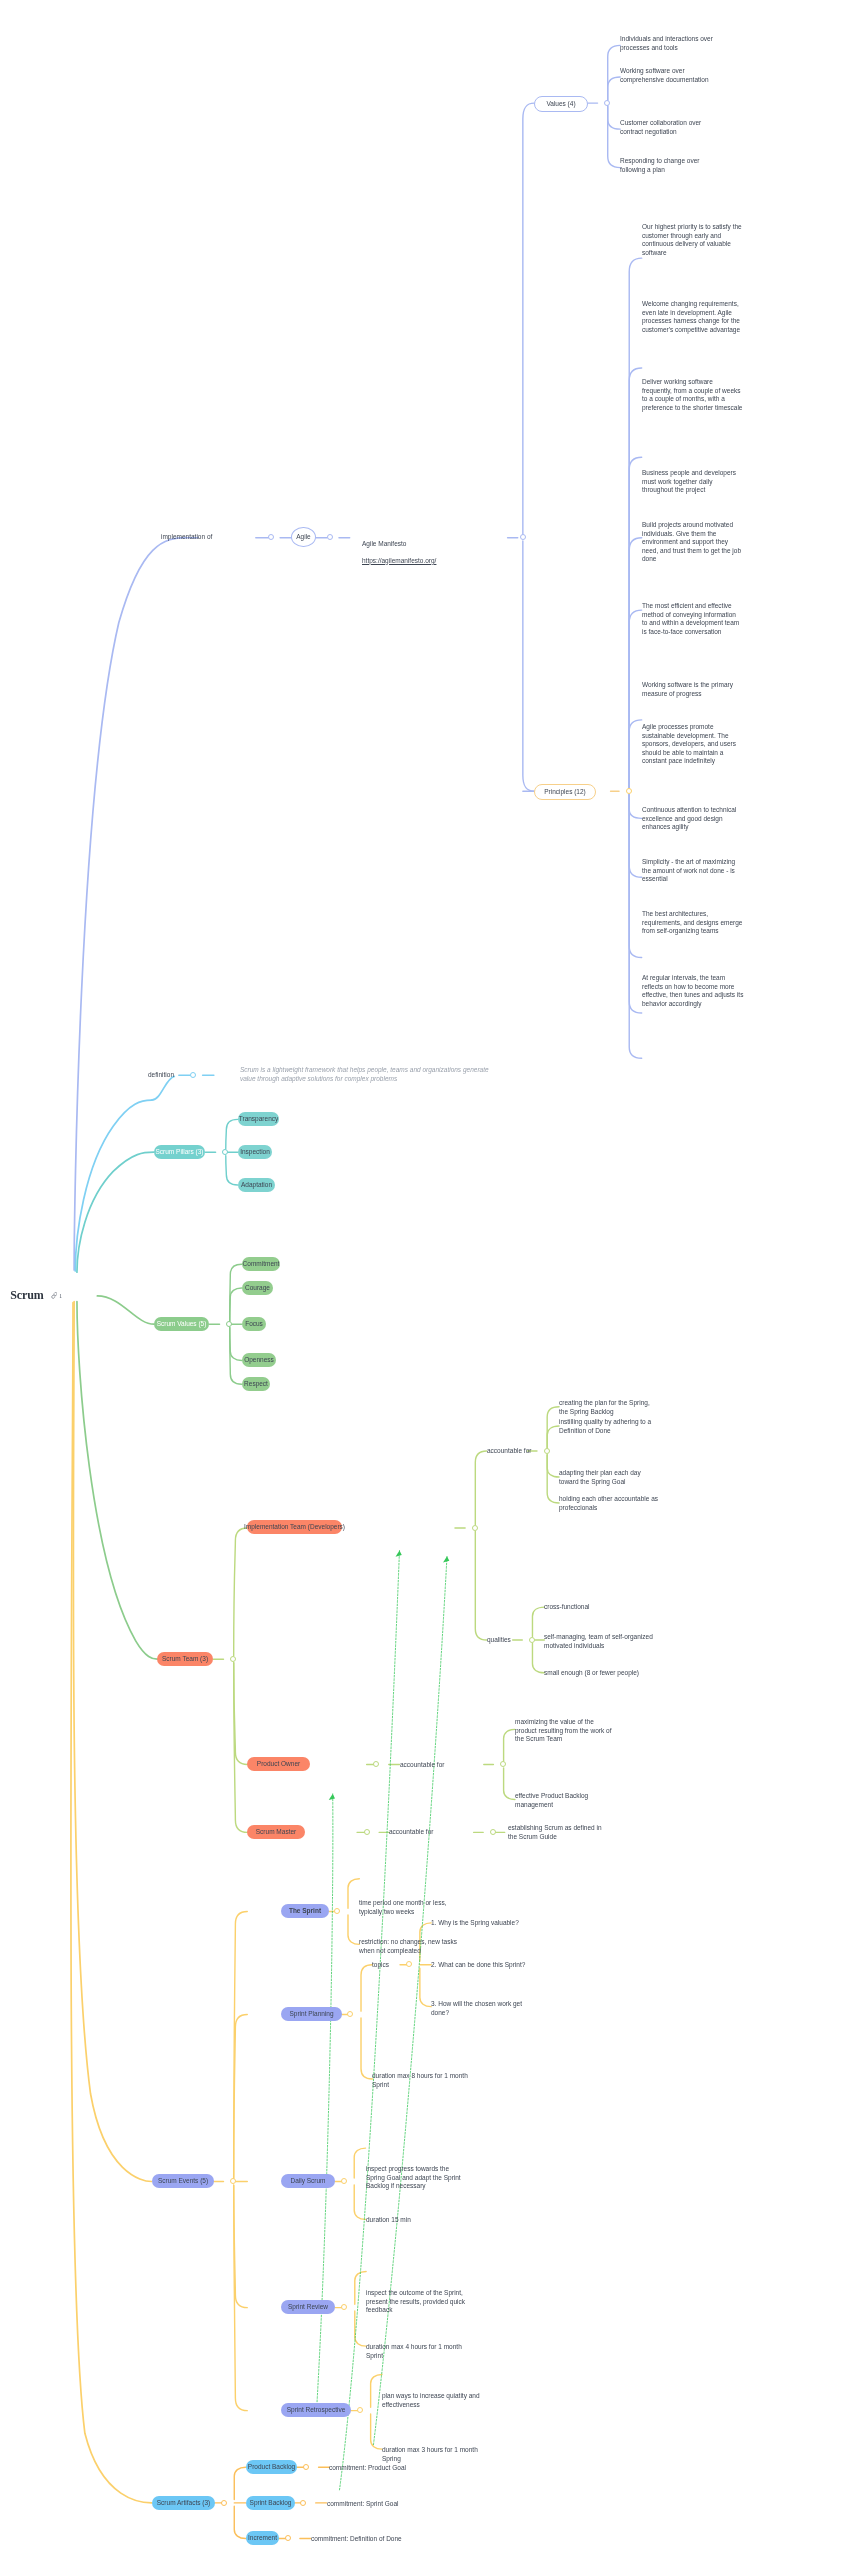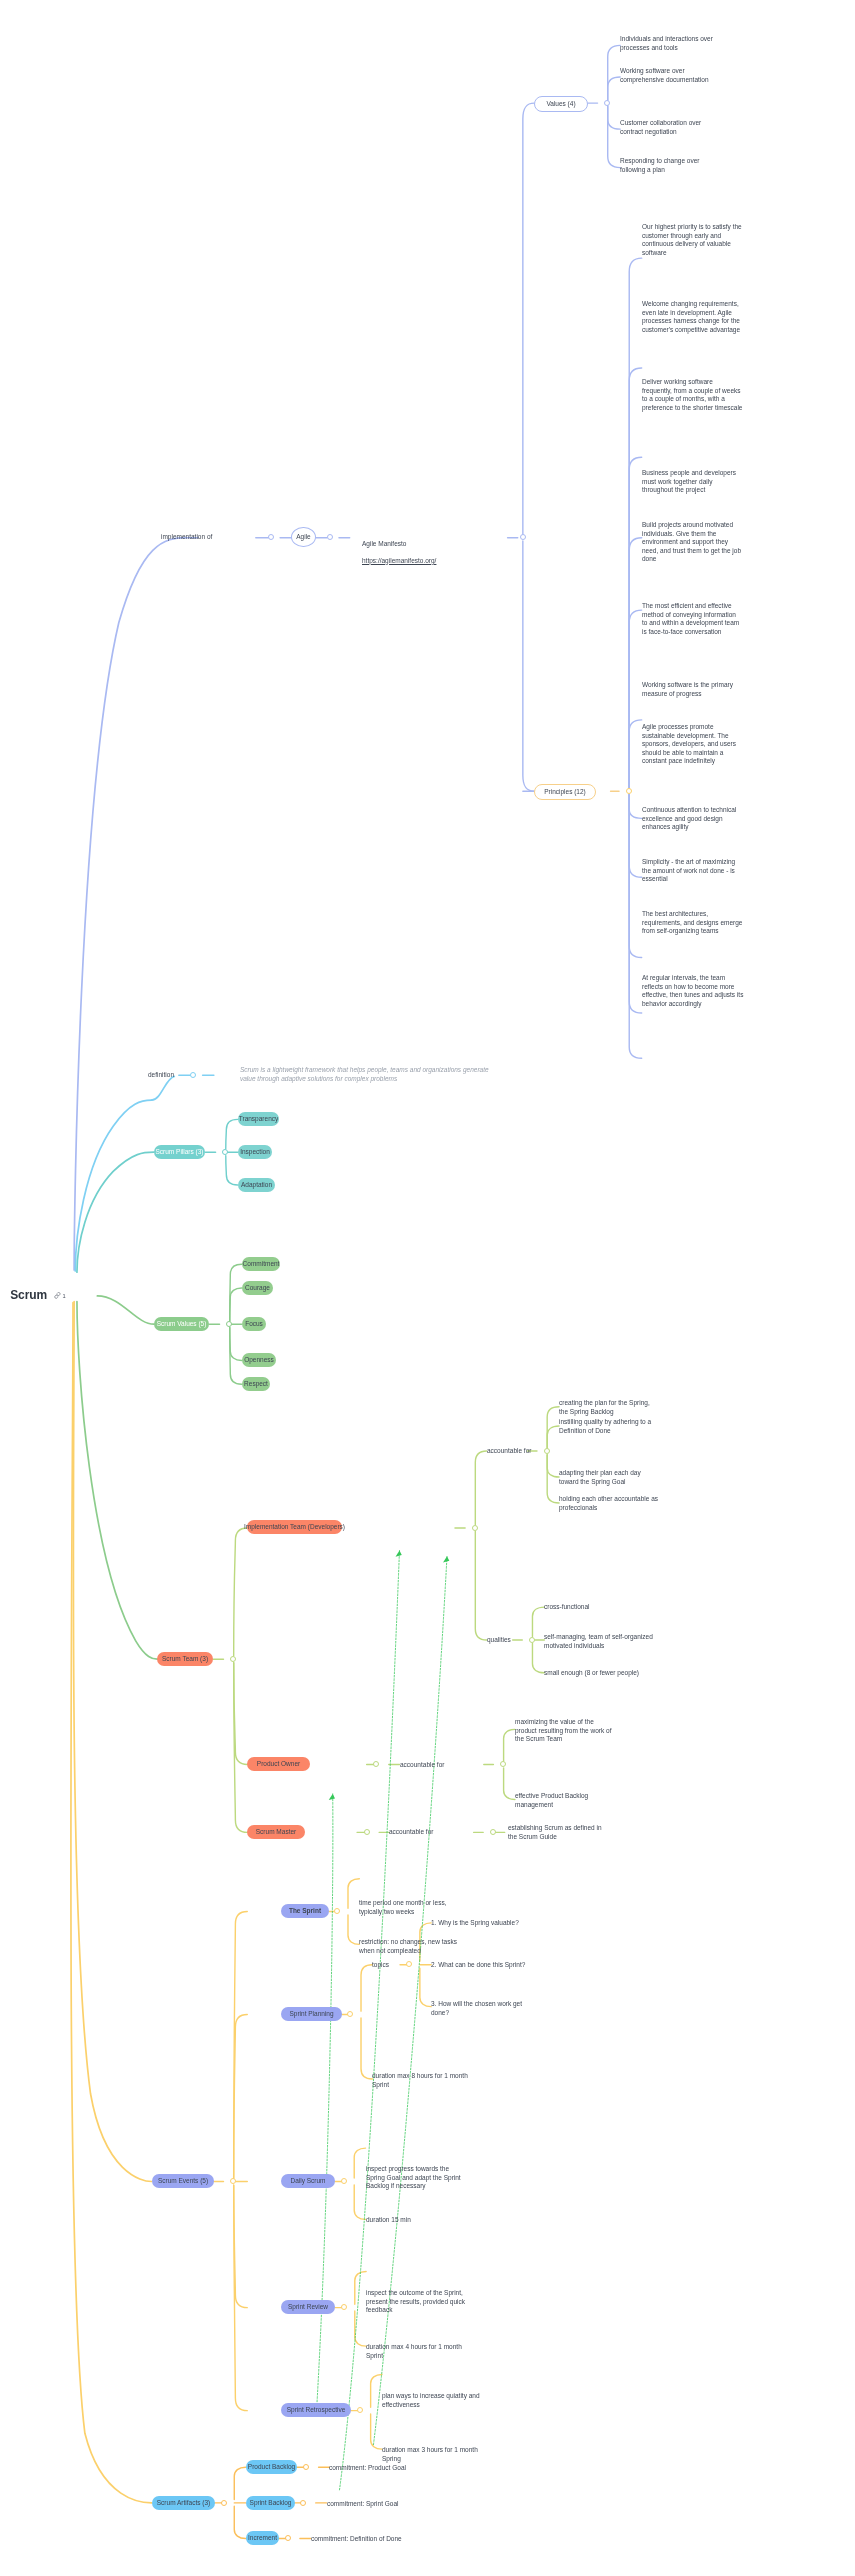--- a/index.html
+++ b/index.html
@@ -73,6 +73,7 @@
     display: flex;
     align-items: baseline;
     gap: 7px;
+    font-family: Liberation Serif, serif;
   }
   #root-label {
     font-size: 12px;

